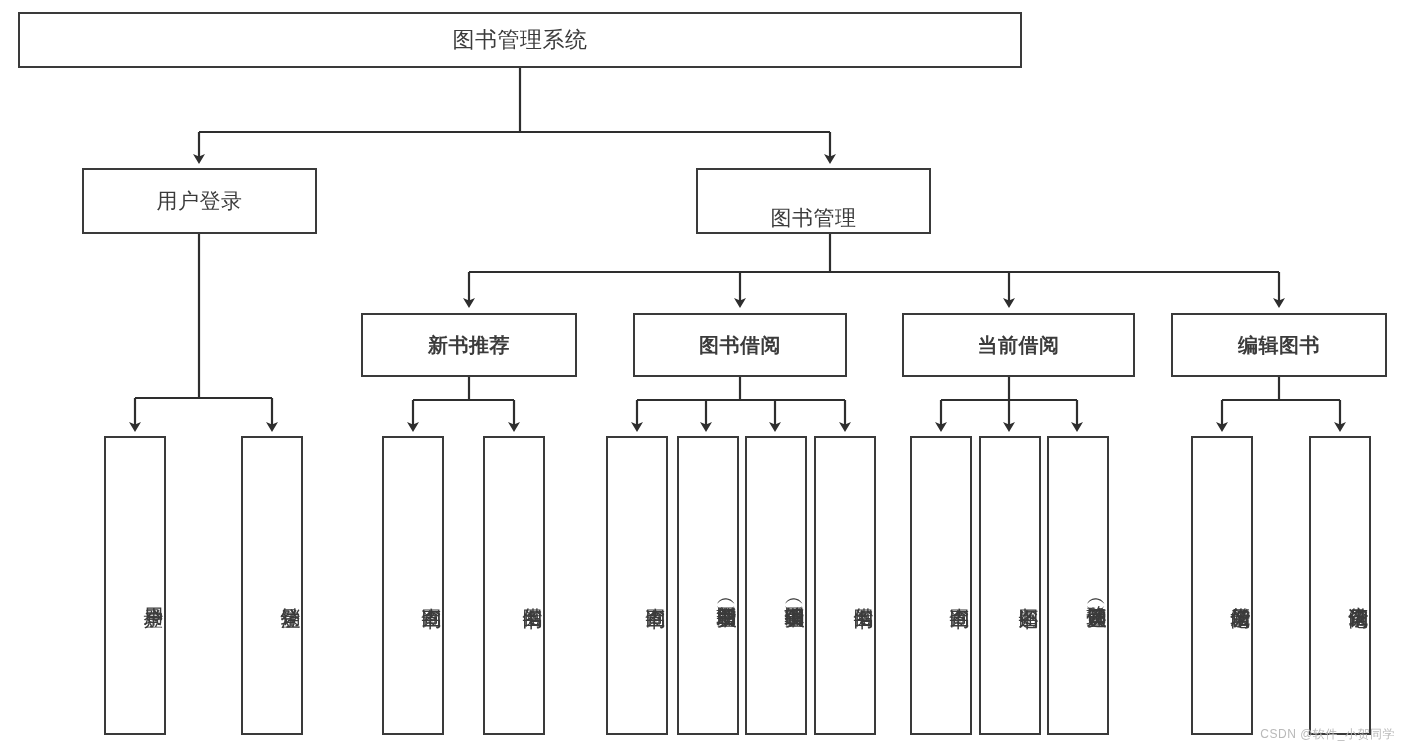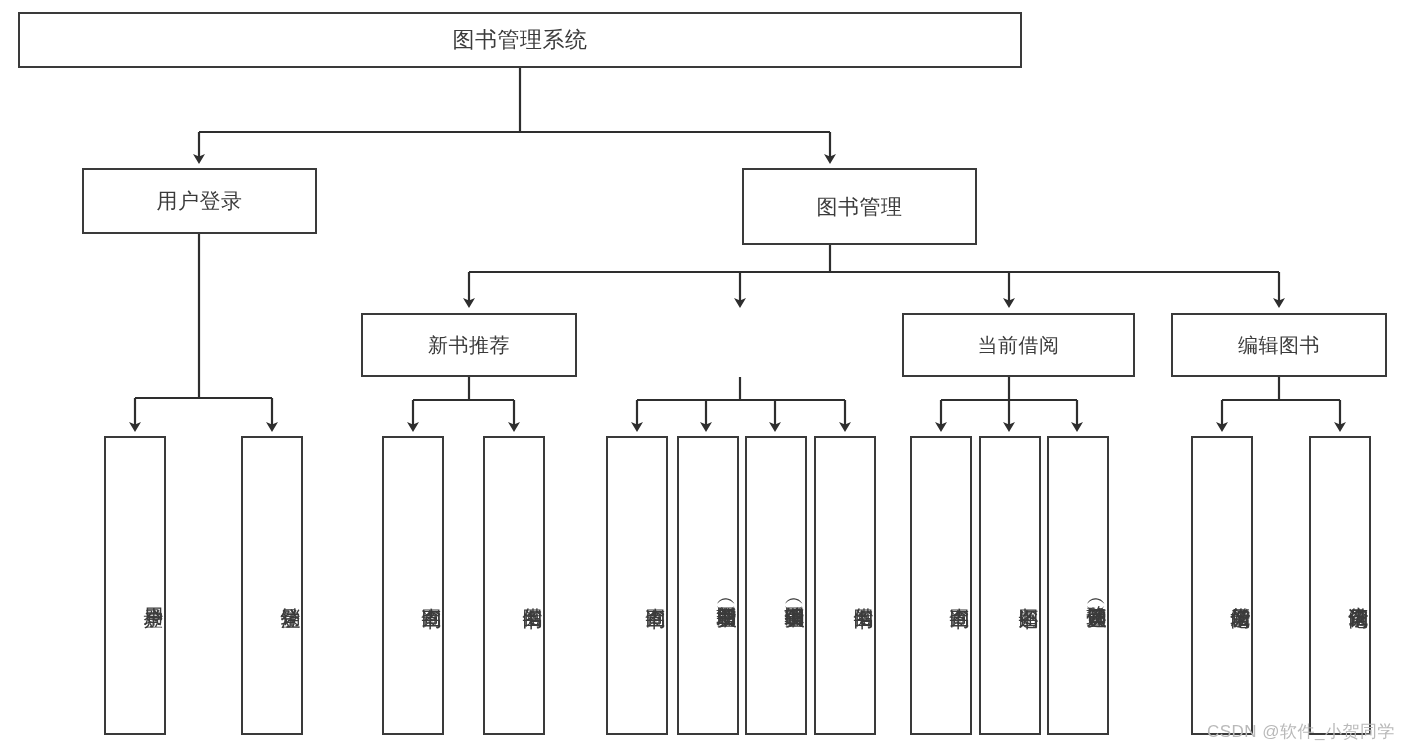--- a/index.html
+++ b/index.html
@@ -137,7 +137,7 @@
   <div class="node lvl2" style="left:82px; top:168px; width:235px; height:66px;">
     <span class="lbl">用户登录</span>
   </div>
-  <div class="node lvl2" style="left:742px; top:168px; width:235px; height:77px;">
+  <div class="node lvl2" style="left:696px; top:168px; width:235px; height:66px;align-items:flex-end;">
     <span class="lbl">图书管理</span>
   </div>
 

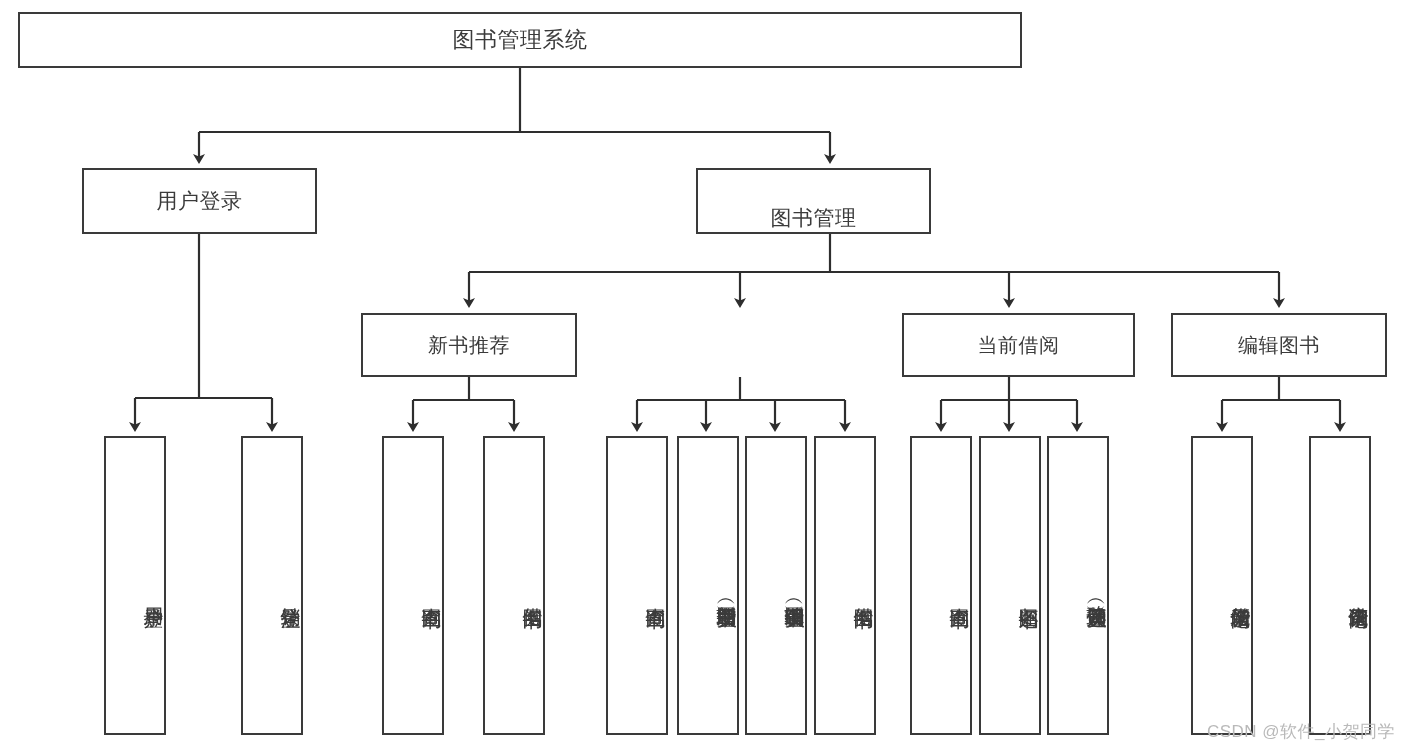--- a/index.html
+++ b/index.html
@@ -36,6 +36,7 @@
   }
   .node.lvl3 {
     font-size: 20px;
+    font-weight: bold;
   }
   .node.leaf {
     font-size: 20px;

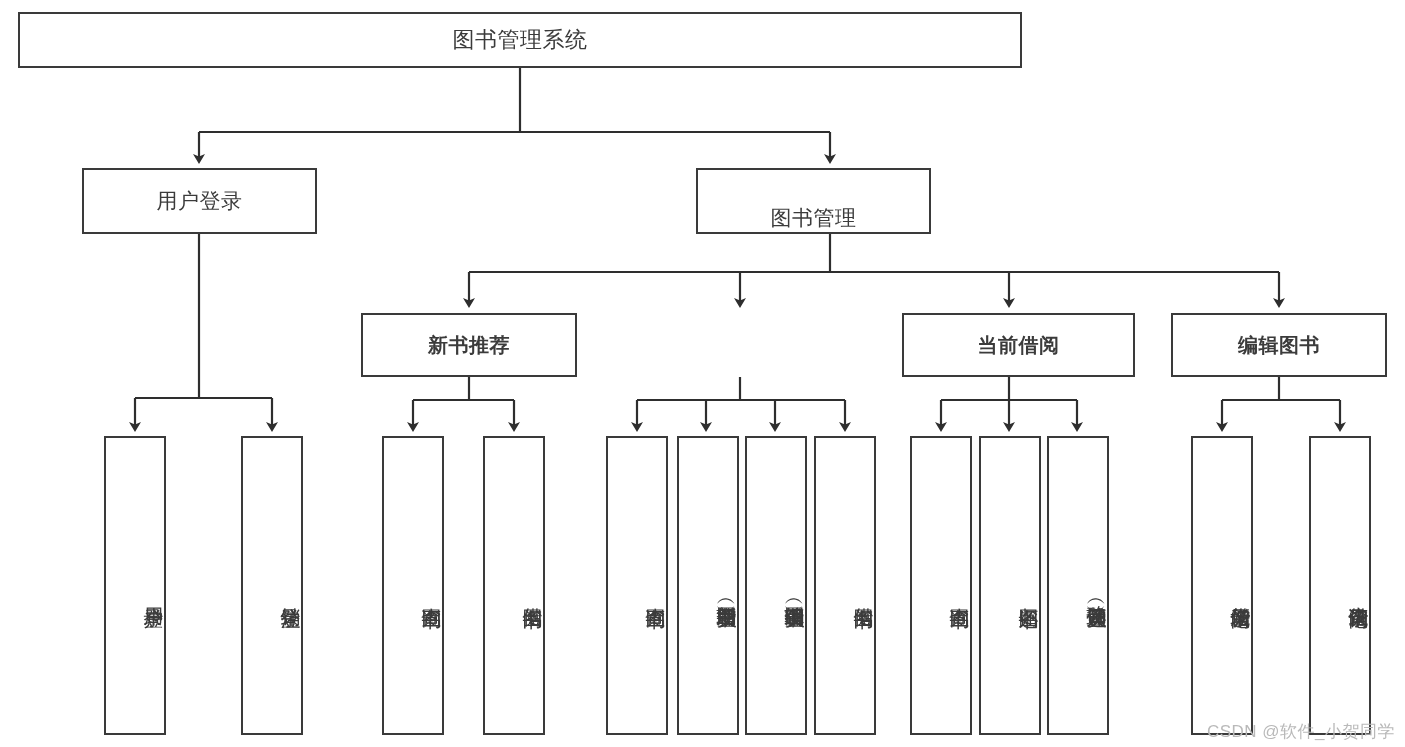--- a/index.html
+++ b/index.html
@@ -145,6 +145,9 @@
   <div class="node lvl3" style="left:361px; top:313px; width:216px; height:64px;">
     <span class="lbl">新书推荐</span>
   </div>
+  <div class="node lvl3" style="left:633px; top:313px; width:214px; height:64px;">
+    <span class="lbl">图书借阅</span>
+  </div>
   <div class="node lvl3" style="left:902px; top:313px; width:233px; height:64px;">
     <span class="lbl">当前借阅</span>
   </div>

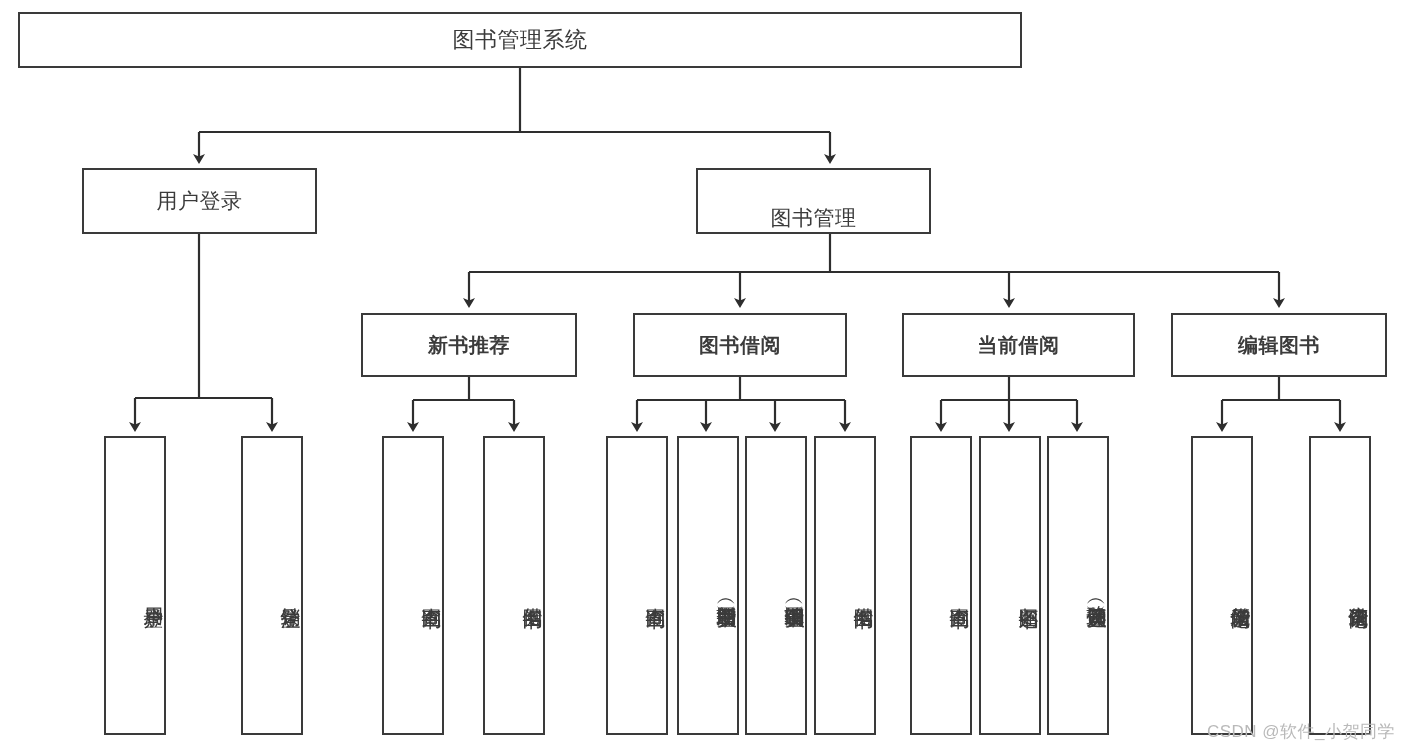--- a/index.html
+++ b/index.html
@@ -72,7 +72,7 @@
     position: absolute;
     right: 10px;
     bottom: 4px;
-    font-size: 17px;
+    font-size: 12px;
     color: #b9b9b9;
     letter-spacing: 0.5px;
     white-space: nowrap;

